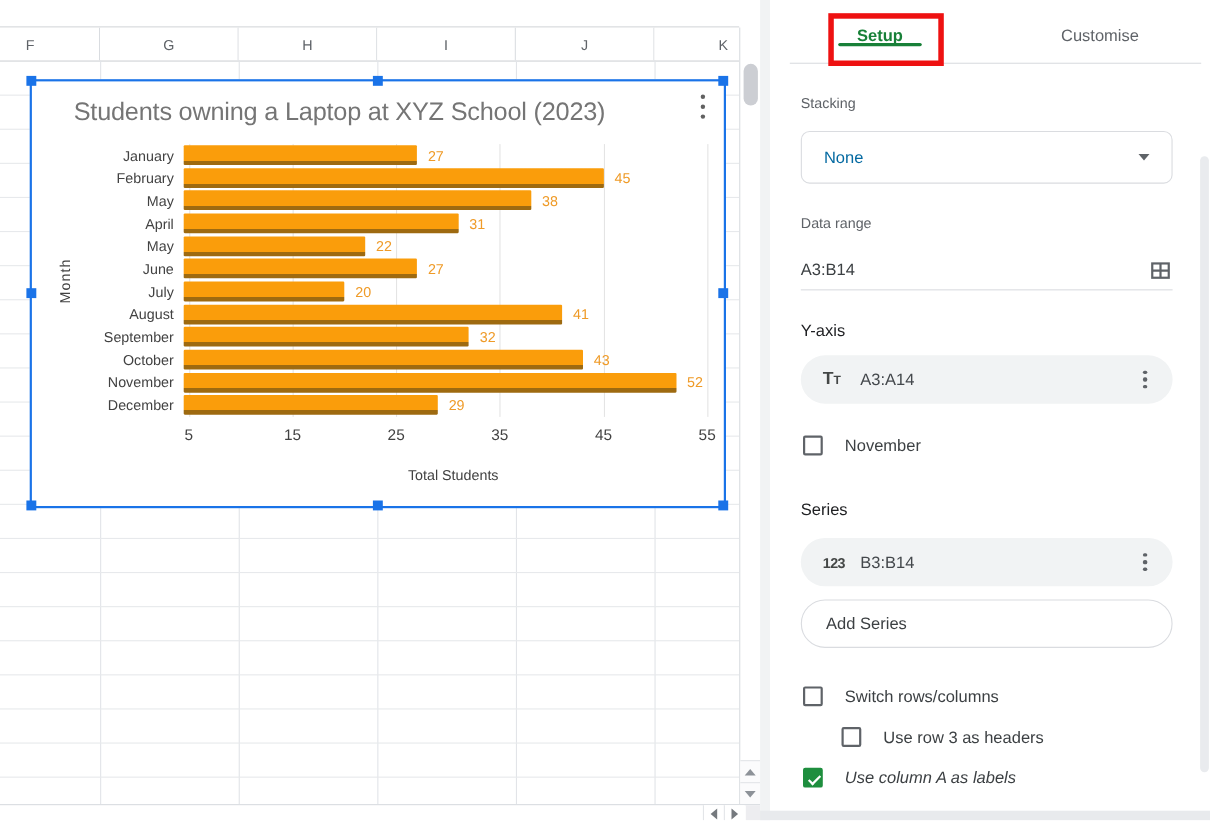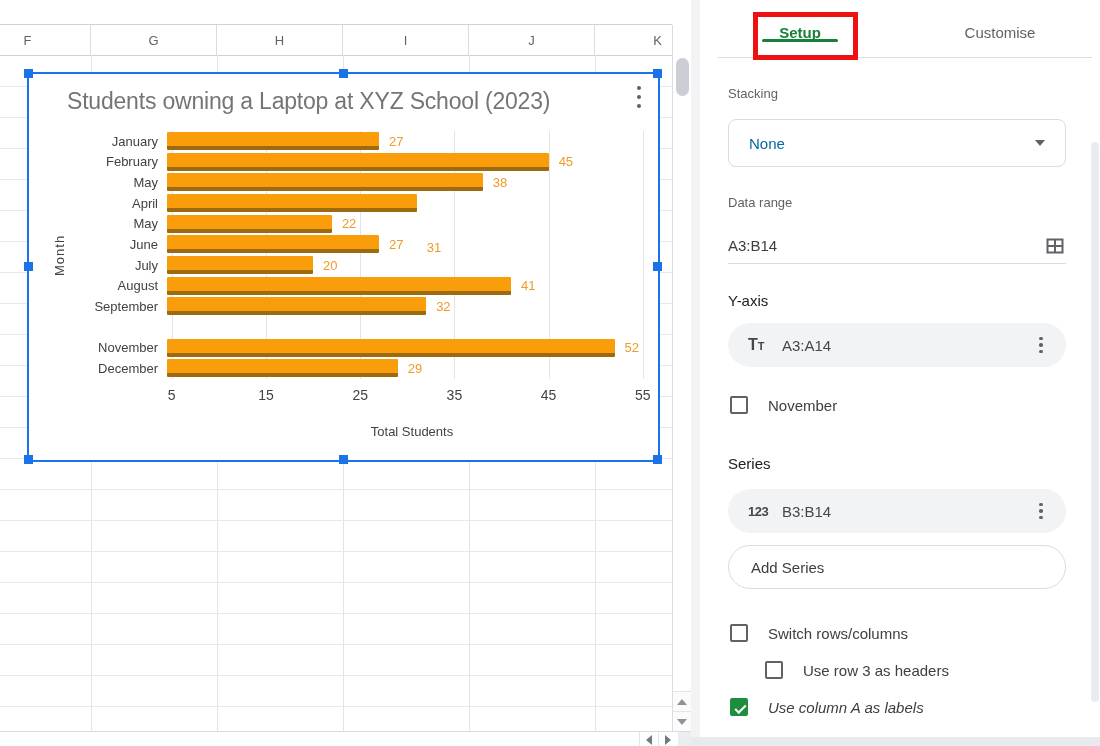--- a/index.html
+++ b/index.html
@@ -172,7 +172,7 @@
           <div class="bar-row" style="top: 62px; height: 20.6667px;">
             <div class="m-label">April</div>
             <div class="bar" style="width: 50.9615%; background: linear-gradient(rgb(250, 157, 11) 0px, rgb(250, 157, 11) 78%, rgb(158, 106, 16) 78%, rgb(158, 106, 16) 100%);"></div>
-            <div class="bar-val" style="left: calc(50.9615% + 10px); color: rgb(239, 155, 40); margin-top: 44px;">31</div>
+            <div class="bar-val" style="left: calc(50.9615% + 10px); color: rgb(239, 155, 40);">31</div>
           </div>
           <div class="bar-row" style="top: 82.6667px; height: 20.6667px;">
             <div class="m-label">May</div>

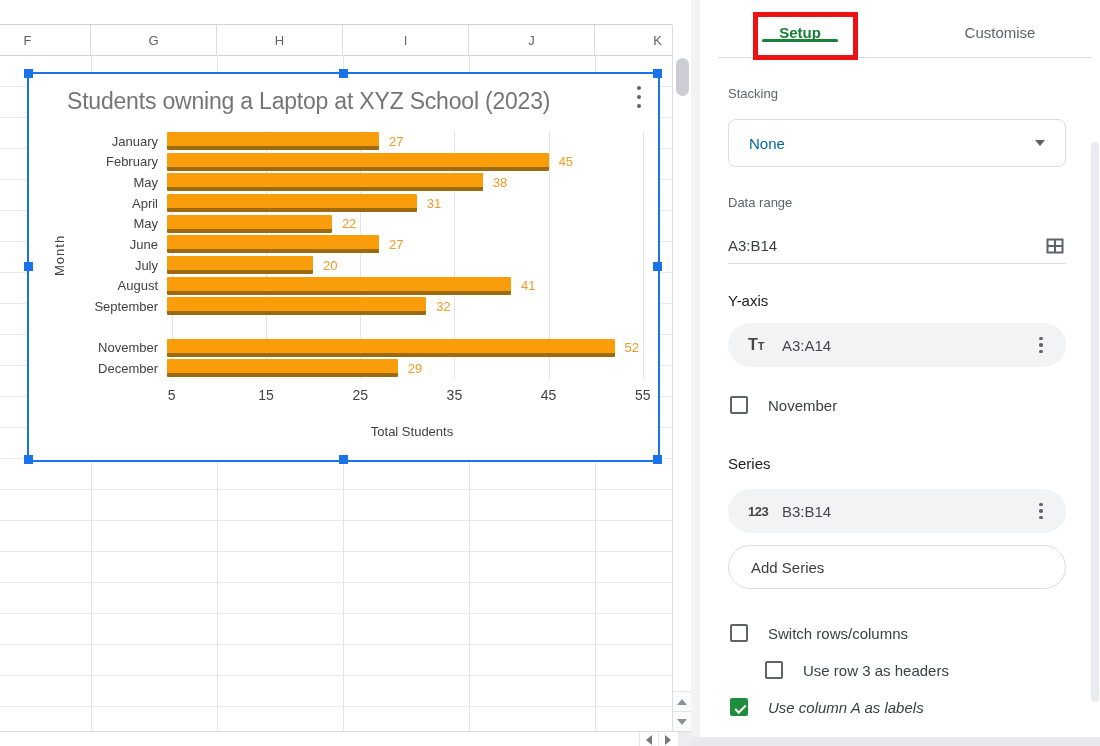--- a/index.html
+++ b/index.html
@@ -199,6 +199,11 @@
             <div class="bar" style="width: 52.8846%; background: linear-gradient(rgb(250, 157, 11) 0px, rgb(250, 157, 11) 78%, rgb(158, 106, 16) 78%, rgb(158, 106, 16) 100%);"></div>
             <div class="bar-val" style="left: calc(52.8846% + 10px); color: rgb(239, 155, 40);">32</div>
           </div>
+          <div class="bar-row" style="top: 186px; height: 20.6667px;">
+            <div class="m-label">October</div>
+            <div class="bar" style="width: 74.0385%; background: linear-gradient(rgb(250, 157, 11) 0px, rgb(250, 157, 11) 78%, rgb(158, 106, 16) 78%, rgb(158, 106, 16) 100%);"></div>
+            <div class="bar-val" style="left: calc(74.0385% + 10px); color: rgb(239, 155, 40);">43</div>
+          </div>
           <div class="bar-row" style="top: 206.667px; height: 20.6667px;">
             <div class="m-label">November</div>
             <div class="bar" style="width: 91.3462%; background: linear-gradient(rgb(250, 157, 11) 0px, rgb(250, 157, 11) 78%, rgb(158, 106, 16) 78%, rgb(158, 106, 16) 100%);"></div>

